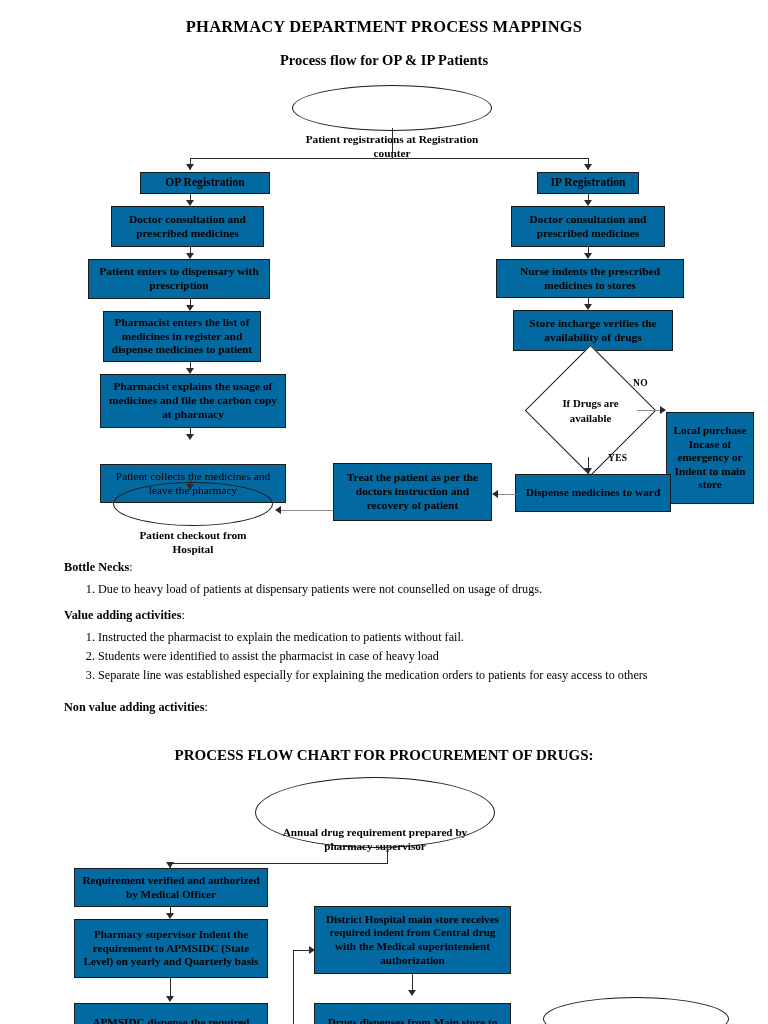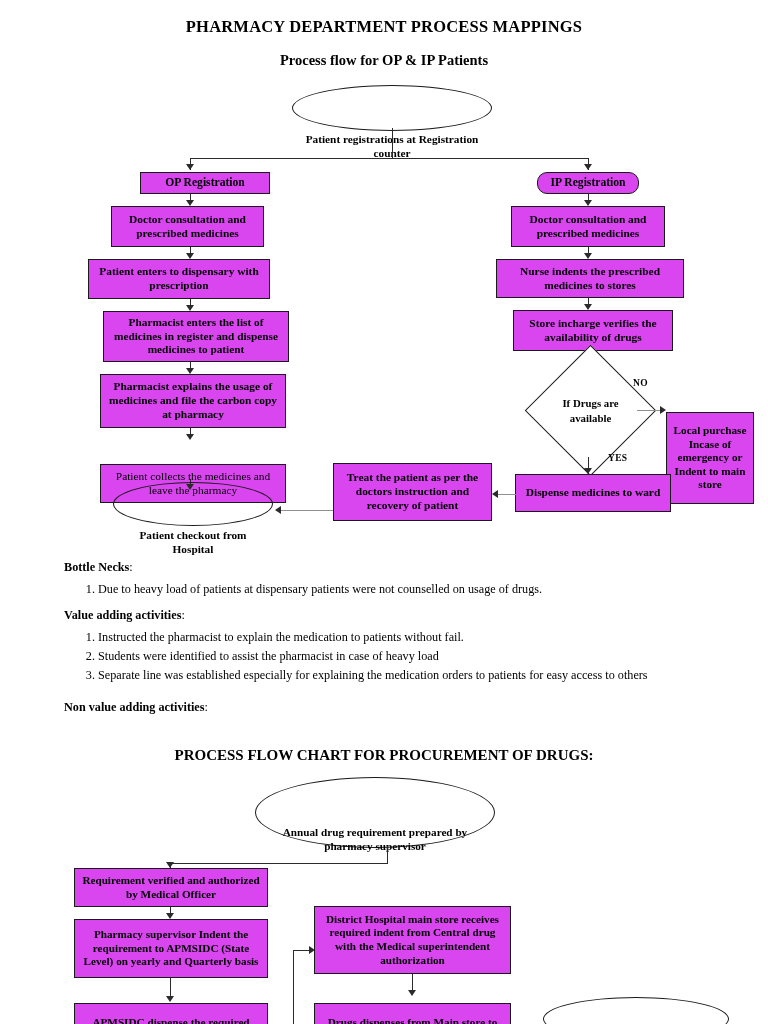--- a/index.html
+++ b/index.html
@@ -31,7 +31,7 @@
   
   .box{
     position:absolute;box-sizing:border-box;
-    border:1.3px solid #1a1a1a;background:#d946ef;
+    border:1.3px solid #1a1a1a;background:#0369a1;
     display:flex;align-items:center;justify-content:center;
     text-align:center;font-weight:bold;line-height:1.22;
     padding:2px 4px;

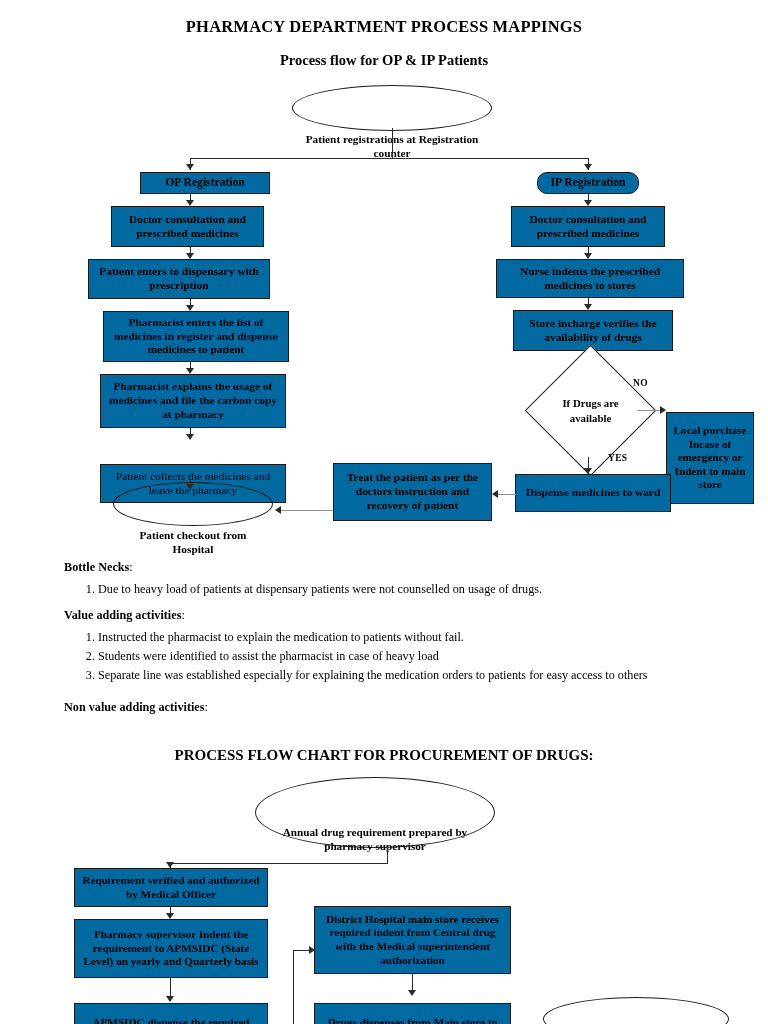--- a/index.html
+++ b/index.html
@@ -135,7 +135,7 @@
       <span>Patient checkout from Hospital</span>
     </div>
 
-    <div class="box" style="left:537px;top:172px;width:102px;height:22px;font-size:11.6px;border-radius:10px;">
+    <div class="box" style="left:537px;top:172px;width:102px;height:22px;font-size:11.6px;">
       <span>IP Registration</span>
     </div>
     <div class="ln lnv" style="left:588px;top:194px;height:10px;"></div>

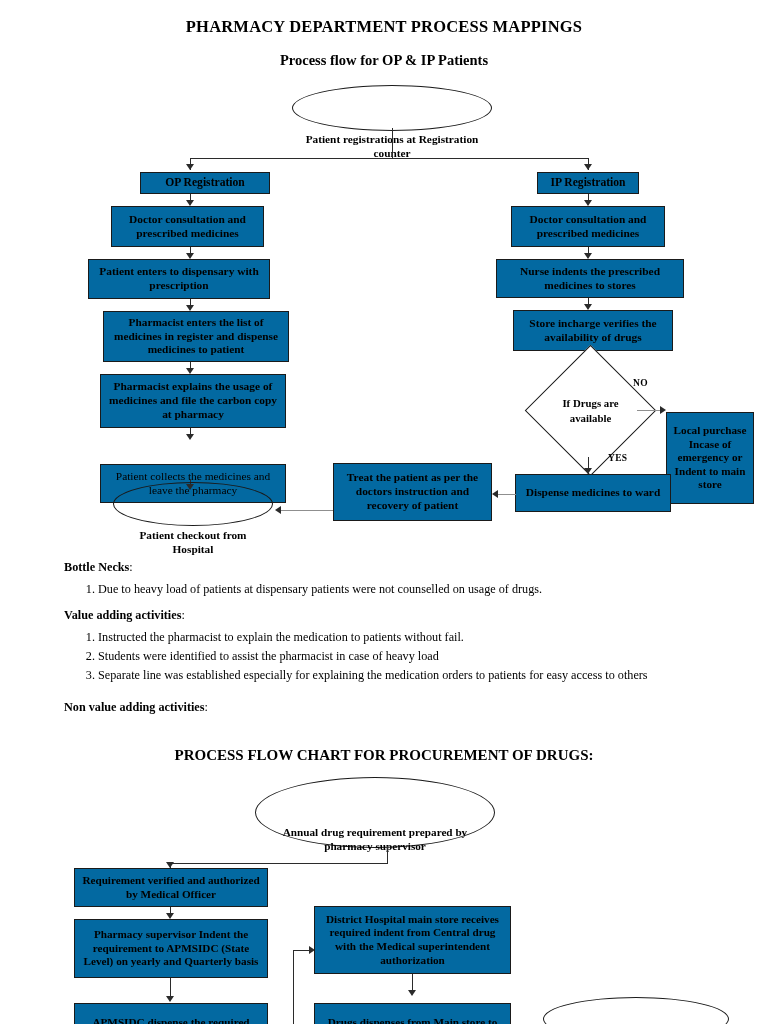--- a/index.html
+++ b/index.html
@@ -113,7 +113,7 @@
     <div class="ln lnv" style="left:190px;top:299px;height:10px;"></div>
     <div class="arw arw-d" style="left:186px;top:305px;"></div>
 
-    <div class="box" style="left:103px;top:311px;width:186px;height:51px;font-size:11.3px;">
+    <div class="box" style="left:103px;top:311px;width:158px;height:51px;font-size:11.3px;">
       <span>Pharmacist enters the list of medicines in register and dispense medicines to patient</span>
     </div>
     <div class="ln lnv" style="left:190px;top:362px;height:10px;"></div>

